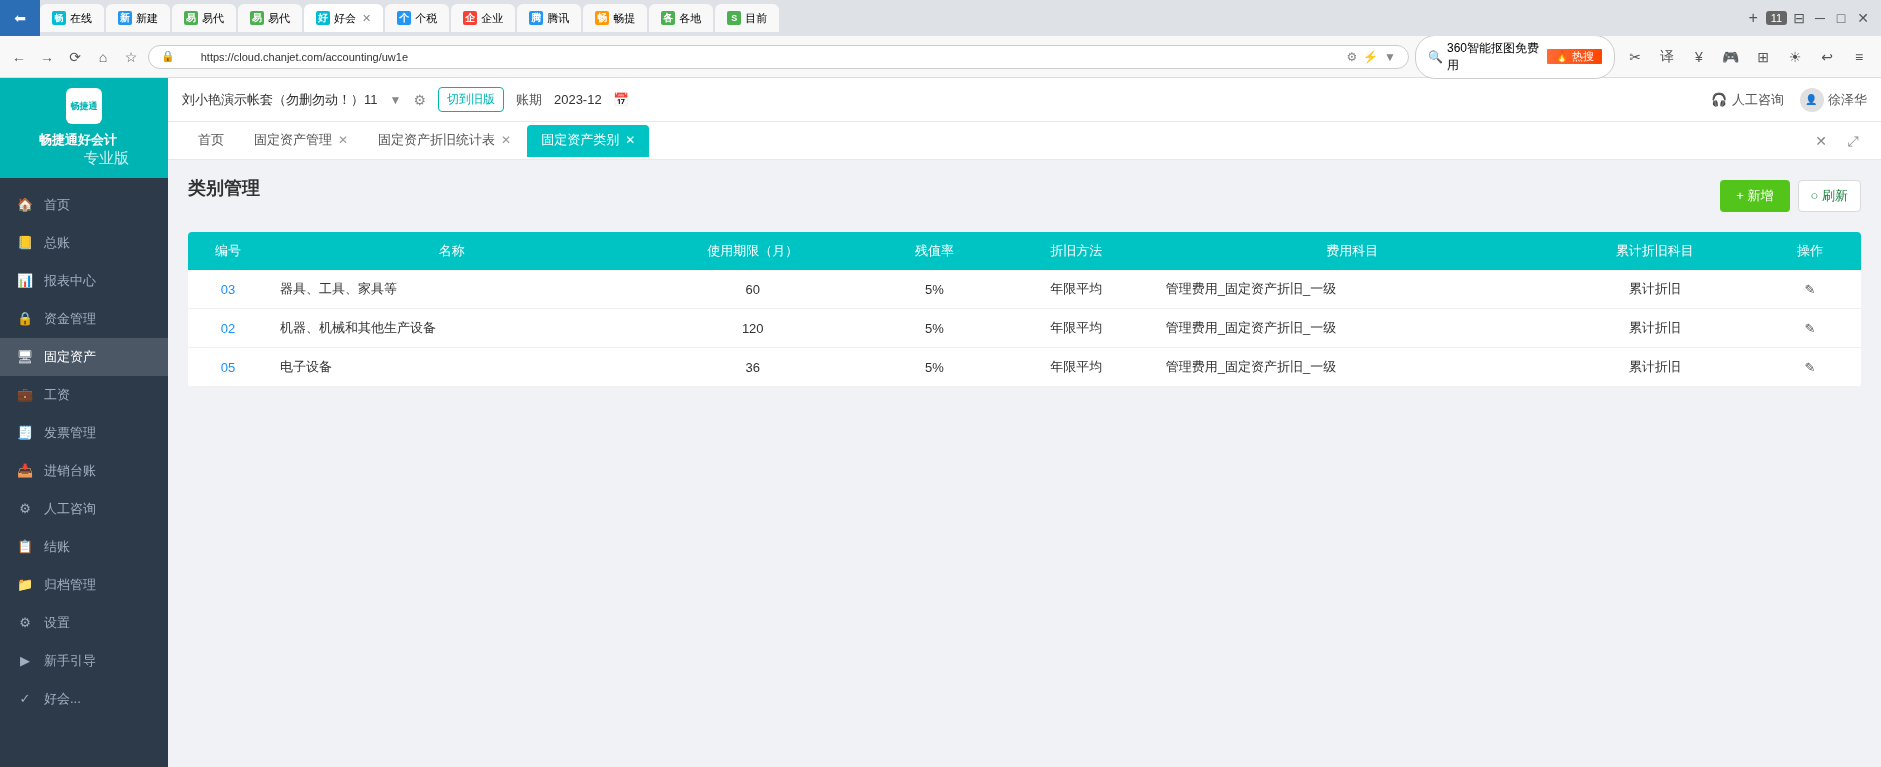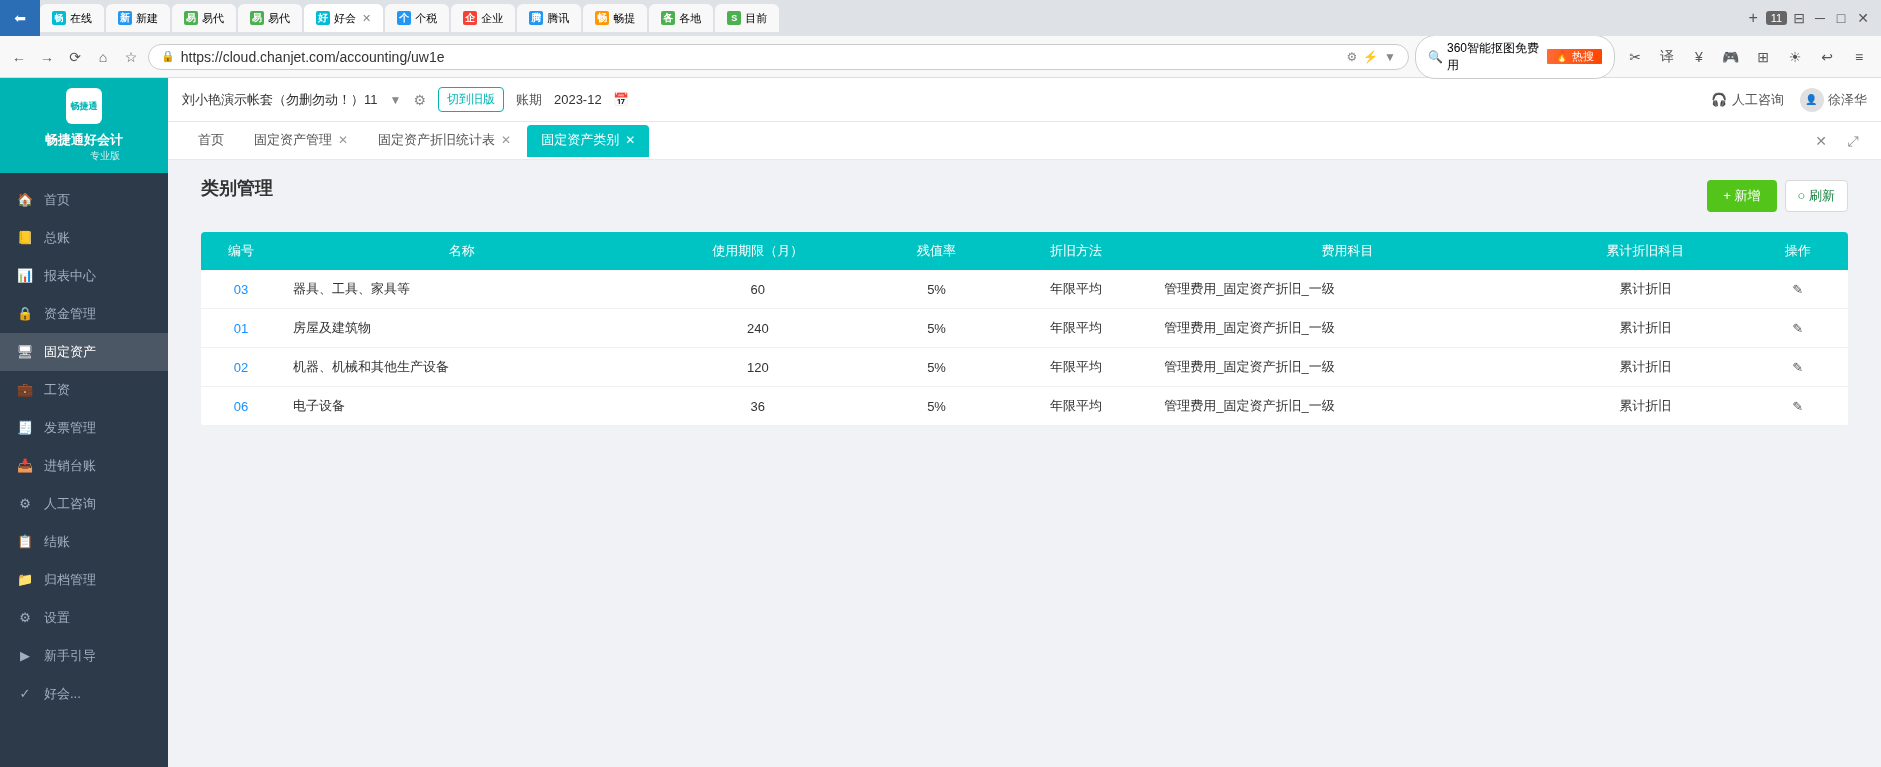--- a/index.html
+++ b/index.html
@@ -17,7 +17,7 @@
     .nav-btn { width: 22px; height: 22px; display: flex; align-items: center; justify-content: center; cursor: pointer; color: #555; font-size: 14px; border-radius: 50%; }
     .address-bar { flex: 1; background: #fff; border: 1px solid #ccc; border-radius: 20px; padding: 4px 12px; font-size: 12px; color: #333; display: flex; align-items: center; gap: 6px; }
     .address-bar .lock-icon { color: #4caf50; font-size: 11px; }
-    .address-text { flex: 1; color: #333; font-size: 14px; }
+    .address-text { flex: 1; color: #333; font-size: 11px; margin-left: 20px; }
     .search-box { background: #fff; border: 1px solid #ccc; border-radius: 20px; padding: 4px 12px; font-size: 12px; width: 200px; display: flex; align-items: center; gap: 4px; }
     .toolbar-actions { display: flex; align-items: center; gap: 4px; }
     .toolbar-icon-btn { width: 28px; height: 28px; display: flex; align-items: center; justify-content: center; cursor: pointer; border-radius: 4px; color: #555; font-size: 14px; }

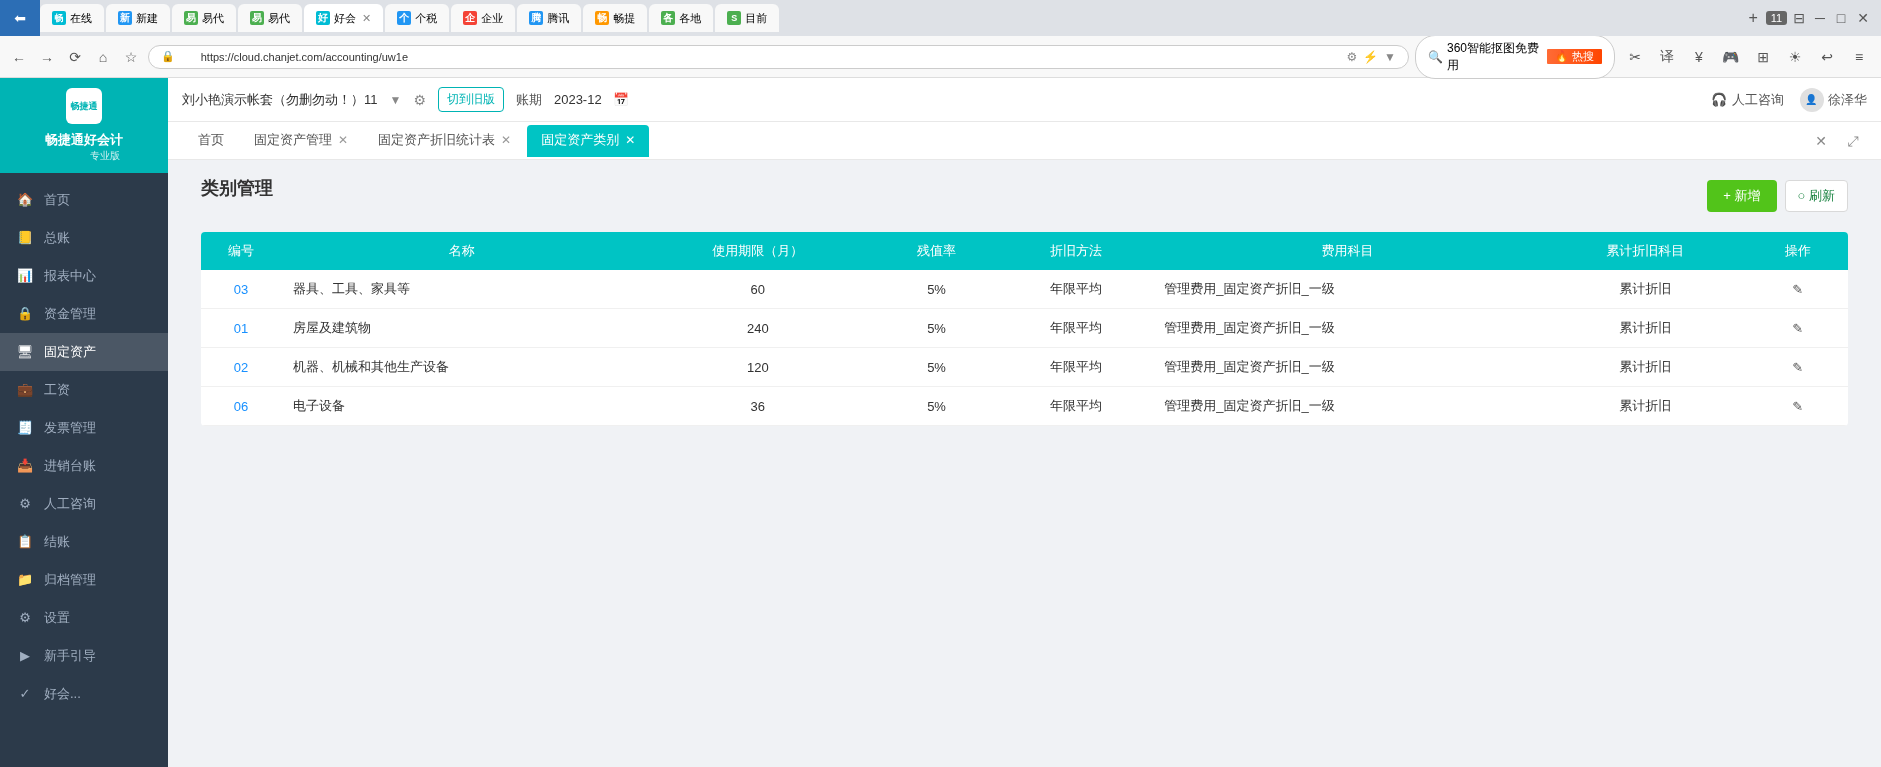--- a/index.html
+++ b/index.html
@@ -31,7 +31,7 @@
     .sidebar-header { background: #00b4b4; padding: 10px 4px; display: flex; align-items: center; gap: 8px; flex-direction: column; }
     .sidebar-logo { width: 36px; height: 36px; background: #fff; border-radius: 6px; display: flex; align-items: center; justify-content: center; font-size: 10px; color: #00b4b4; font-weight: bold; }
     .sidebar-title { color: #fff; font-size: 13px; font-weight: bold; line-height: 1.3; }
-    .sidebar-subtitle { color: rgba(255,255,255,0.8); font-size: 10px; margin-left: 45px; }
+    .sidebar-subtitle { color: rgba(255,255,255,0.8); font-size: 15px; margin-left: 45px; }
 
     .sidebar-menu { flex: 1; overflow-y: auto; padding: 8px 0; }
     .sidebar-item { display: flex; align-items: center; gap: 10px; padding: 10px 16px; color: #a0aec0; cursor: pointer; font-size: 13px; }

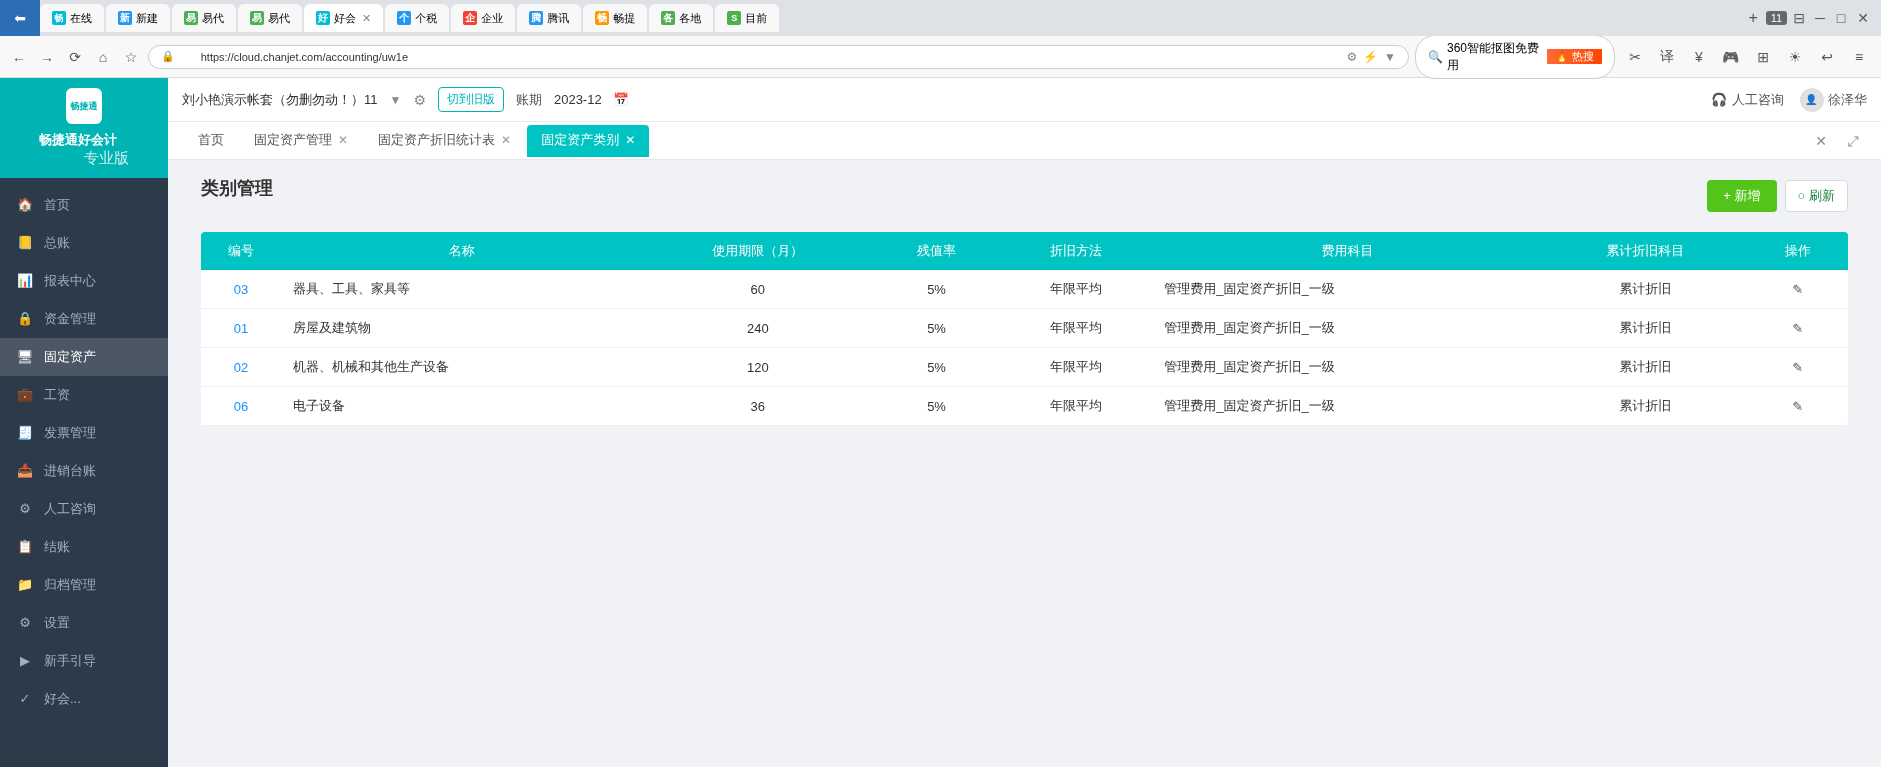--- a/index.html
+++ b/index.html
@@ -55,7 +55,7 @@
     .content-tab .tab-x { color: #999; font-size: 12px; }
 
     
-    .main-content { flex: 1; overflow-y: auto; padding: 16px 33px; background: #f0f2f5; }
+    .main-content { flex: 1; overflow-y: auto; padding: 16px 20px; background: #f0f2f5; }
 
     .page-title { font-size: 18px; font-weight: bold; color: #333; margin-bottom: 16px; }
 

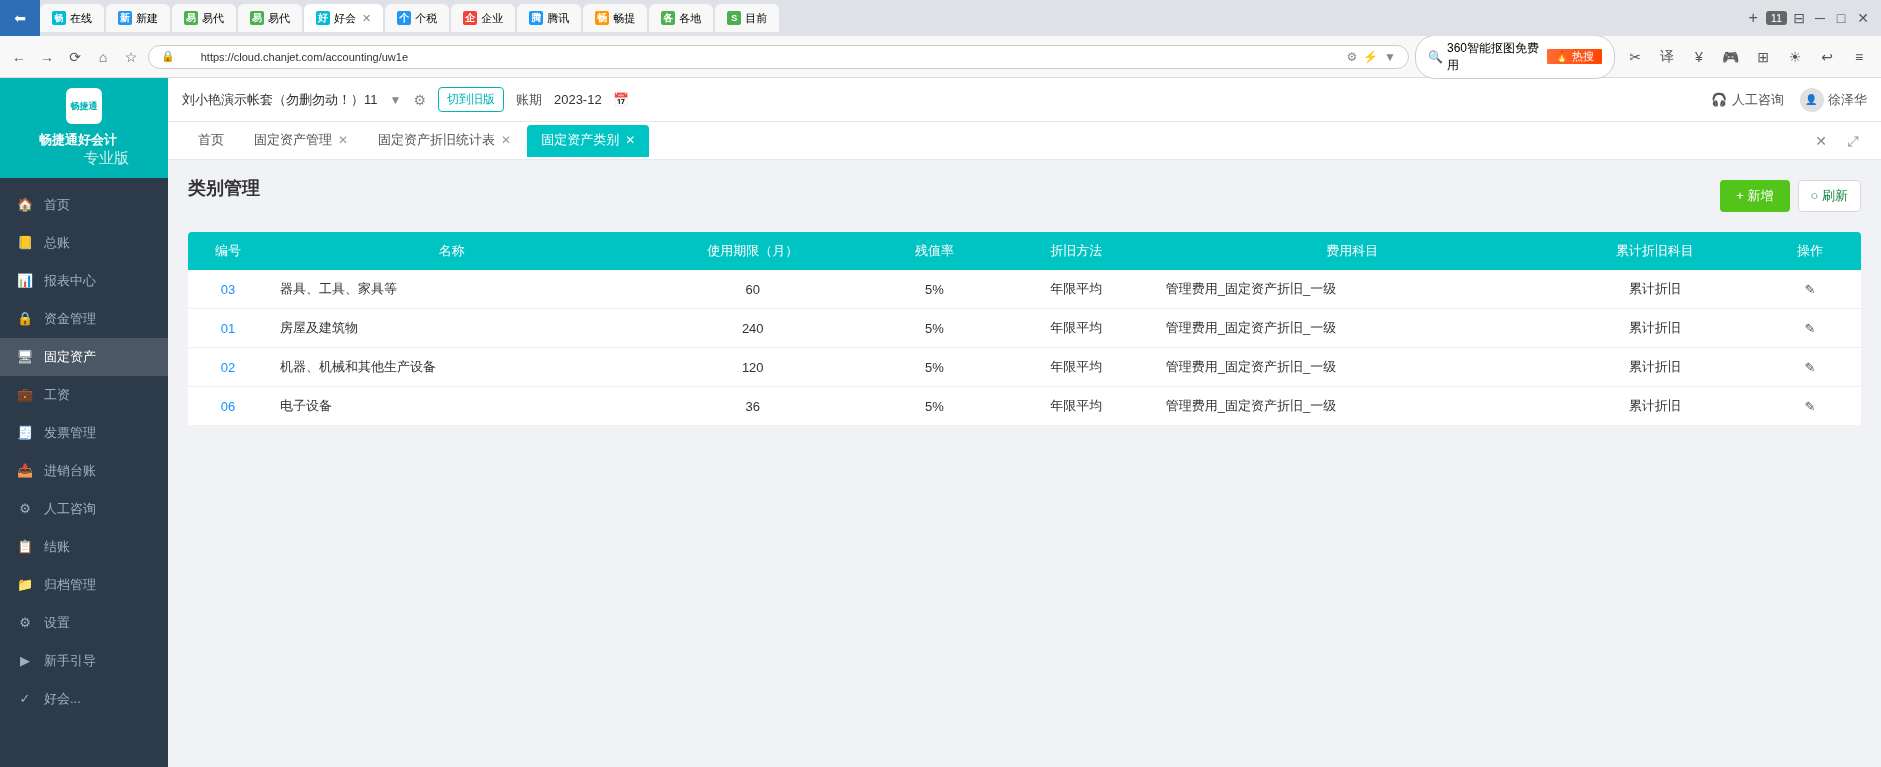--- a/index.html
+++ b/index.html
@@ -331,16 +331,6 @@
       <td class="link-col">03</td>
       <td class="name-col">器具、工具、家具等</td>
       <td>60</td>
-      <td>5%</td>
-      <td>年限平均</td>
-      <td style="text-align:left;">管理费用_固定资产折旧_一级</td>
-      <td>累计折旧</td>
-      <td><span class="edit-icon">✎</span></td>
-    </tr>
-            <tr>
-      <td class="link-col">01</td>
-      <td class="name-col">房屋及建筑物</td>
-      <td>240</td>
       <td>5%</td>
       <td>年限平均</td>
       <td style="text-align:left;">管理费用_固定资产折旧_一级</td>

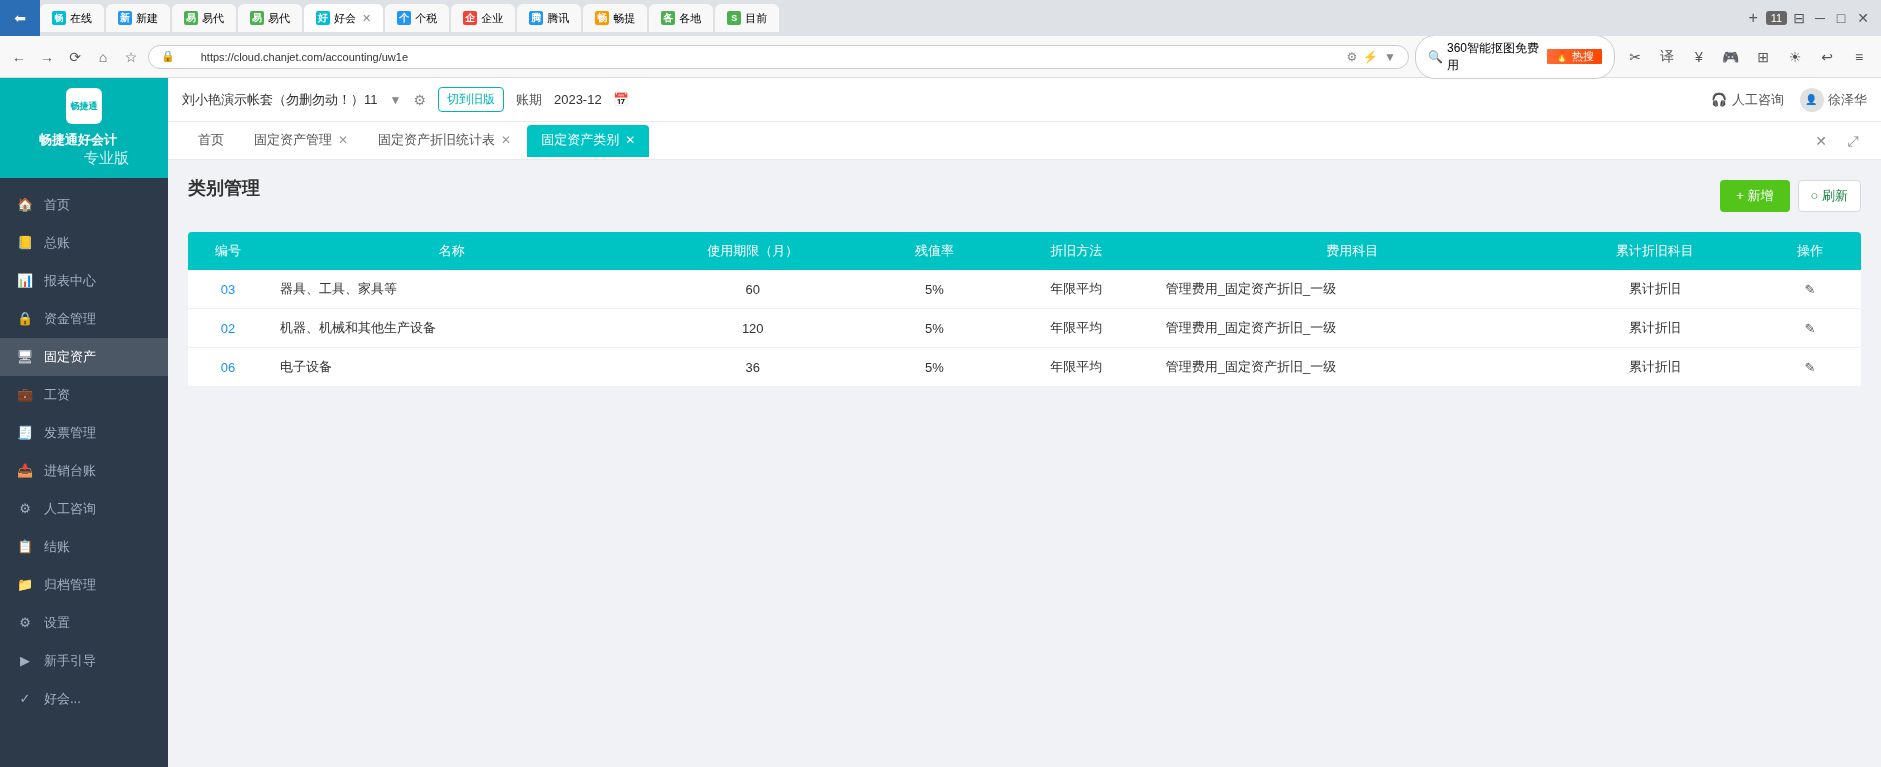--- a/index.html
+++ b/index.html
@@ -348,7 +348,7 @@
       <td><span class="edit-icon">✎</span></td>
     </tr>
             <tr>
-      <td class="link-col">06</td>
+      <td class="link-col">05</td>
       <td class="name-col">电子设备</td>
       <td>36</td>
       <td>5%</td>

